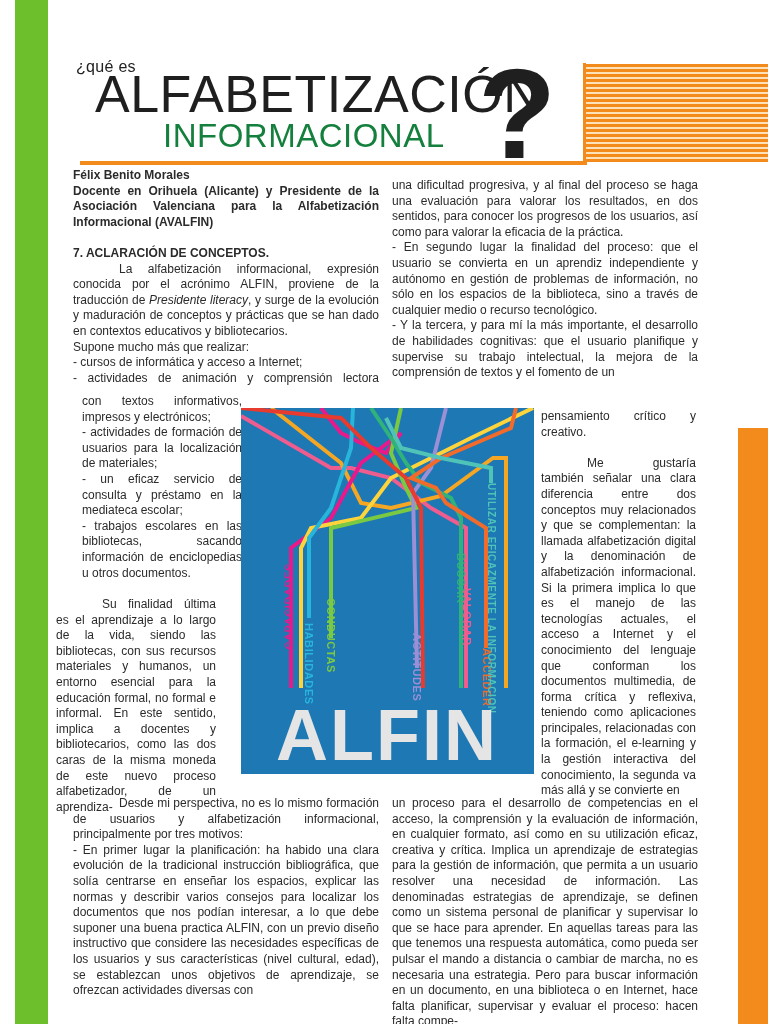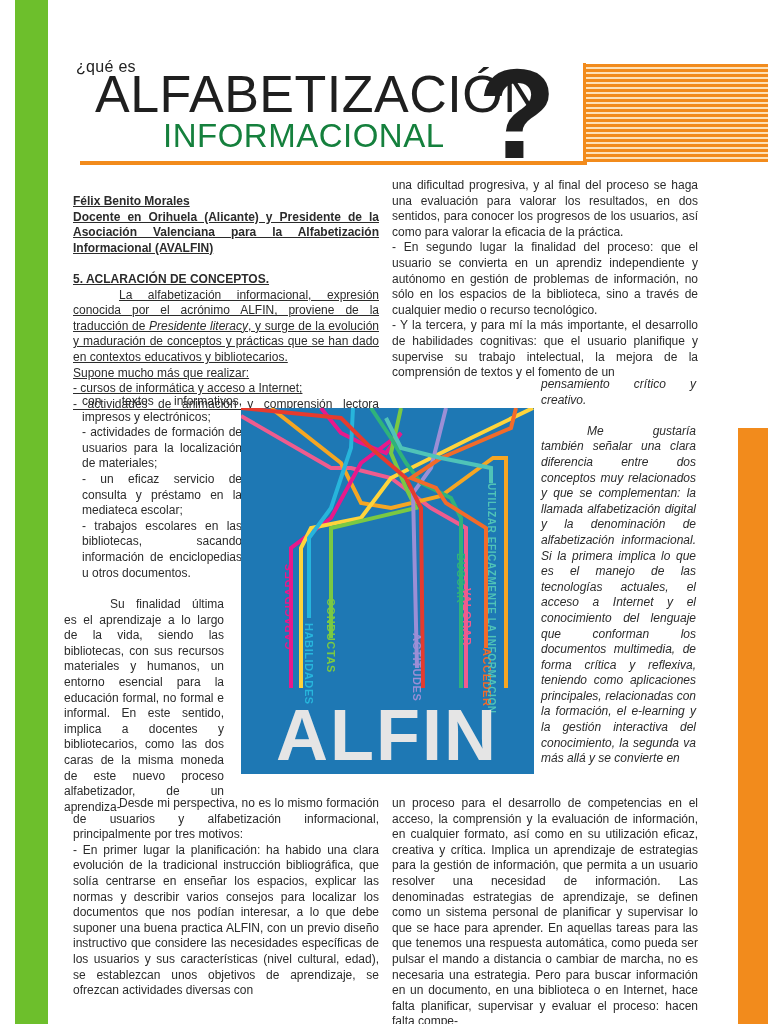--- a/index.html
+++ b/index.html
@@ -31,7 +31,7 @@
   .txt .bold { font-weight:bold; }
   .txt .gap { height:15.6px; }
 
-  .colL-top { left:73px; top:194px; width:306px;text-decoration:underline; }
+  .colL-top { left:73px; top:168px; width:306px; }
   .colL-mid { left:82px; top:394px; width:160px; }
   .colL-mid2 { left:56px; top:597px; width:160px;margin-left:8px; }
   .colL-bot { left:73px; top:796px; width:306px; }

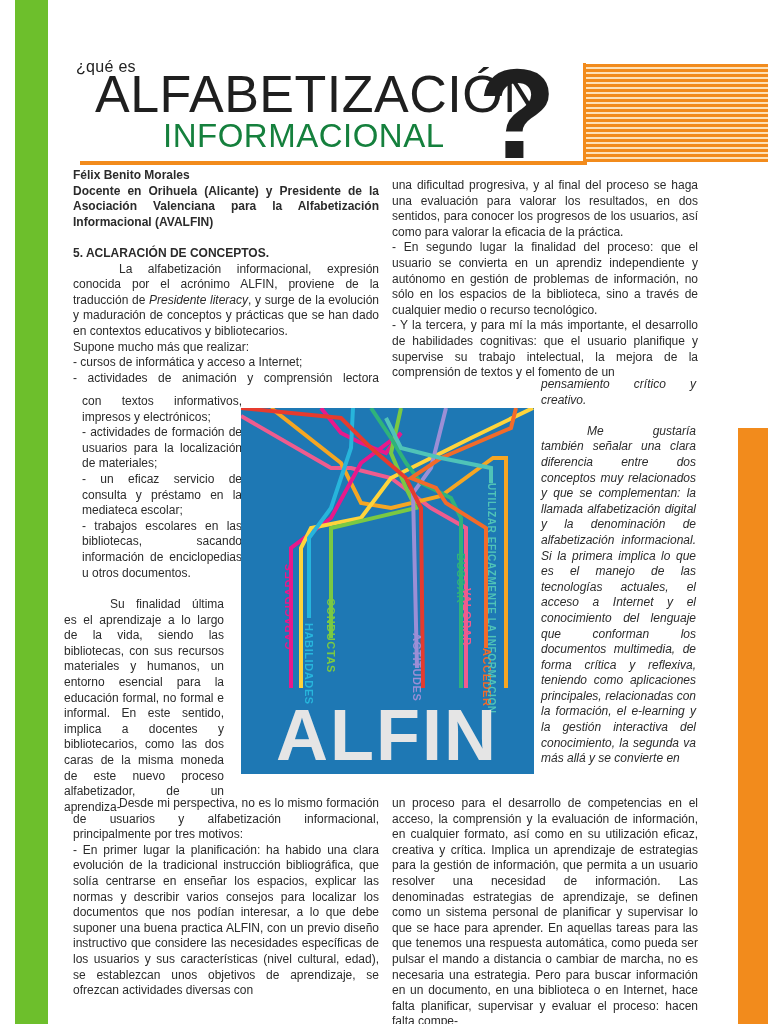--- a/index.html
+++ b/index.html
@@ -69,7 +69,7 @@
   <p class="bold">Félix Benito Morales</p>
   <p class="bold">Docente en Orihuela (Alicante) y Presidente de la Asociación Valenciana para la Alfabetización Informacional (AVALFIN)</p>
   <div class="gap"></div>
-  <p class="bold">5. ACLARACIÓN DE CONCEPTOS.</p>
+  <p class="bold">7. ACLARACIÓN DE CONCEPTOS.</p>
   <p class="ind"><span>La alfabetización informacional, expresión conocida por el acrónimo ALFIN, proviene de la traducción de </span><i>Presidente literacy</i><span>, y surge de la evolución y maduración de conceptos y prácticas que se han dado en contextos educativos y bibliotecarios.</span></p>
   <p>Supone mucho más que realizar:</p>
   <p>- cursos de informática y acceso a Internet;</p>

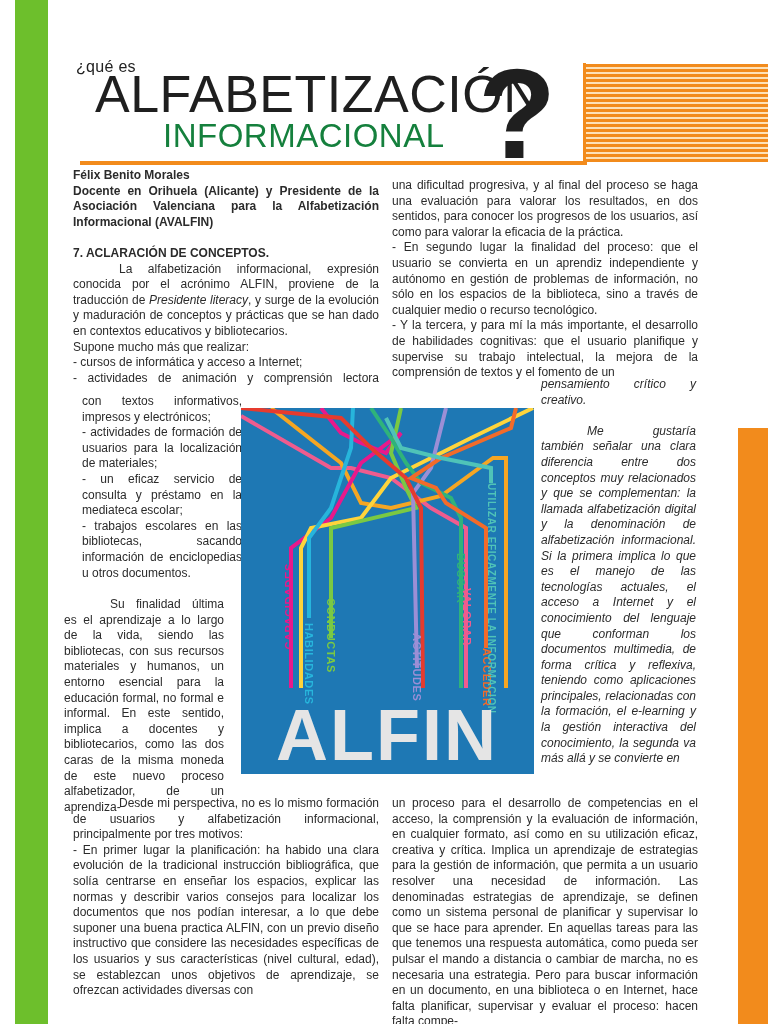--- a/index.html
+++ b/index.html
@@ -36,7 +36,7 @@
   .colL-mid2 { left:56px; top:597px; width:160px;margin-left:8px; }
   .colL-bot { left:73px; top:796px; width:306px; }
   .colR-top { left:392px; top:178px; width:306px; }
-  .colR-mid { left:541px; top:377px; width:155px;font-style:italic; }
+  .colR-mid { left:541px; top:409px; width:155px; }
   .colR-bot { left:392px; top:796px; width:306px; }
 
   

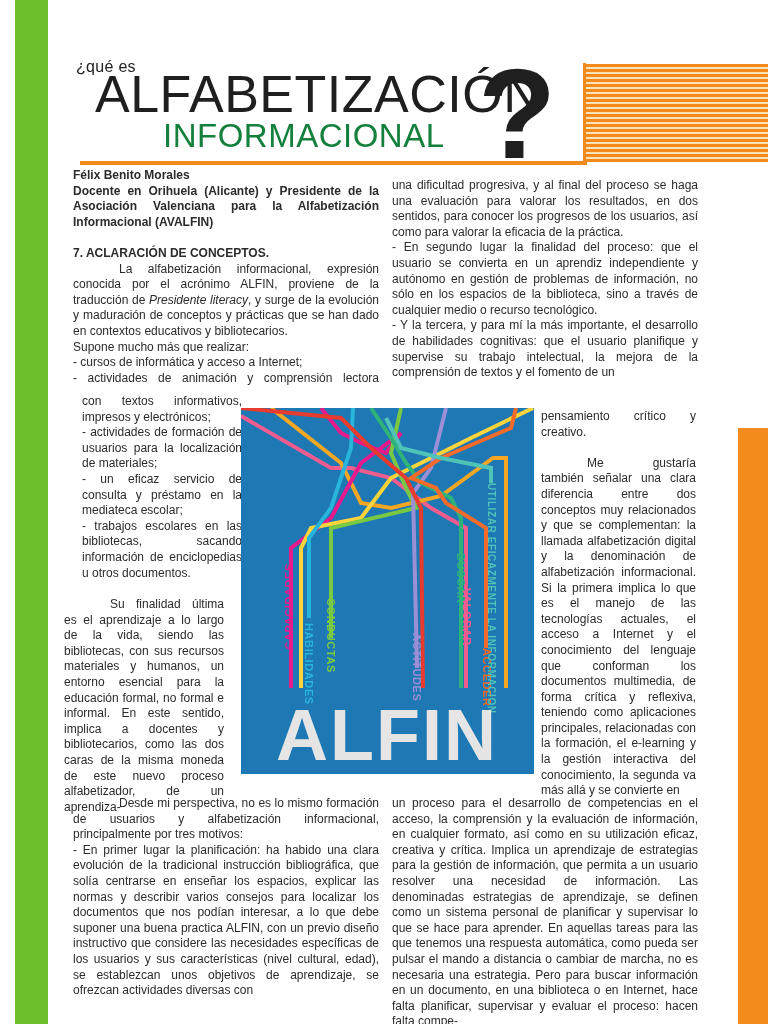--- a/index.html
+++ b/index.html
@@ -33,7 +33,7 @@
 
   .colL-top { left:73px; top:168px; width:306px; }
   .colL-mid { left:82px; top:394px; width:160px; }
-  .colL-mid2 { left:56px; top:597px; width:160px;margin-left:8px; }
+  .colL-mid2 { left:56px; top:597px; width:160px; }
   .colL-bot { left:73px; top:796px; width:306px; }
   .colR-top { left:392px; top:178px; width:306px; }
   .colR-mid { left:541px; top:409px; width:155px; }

